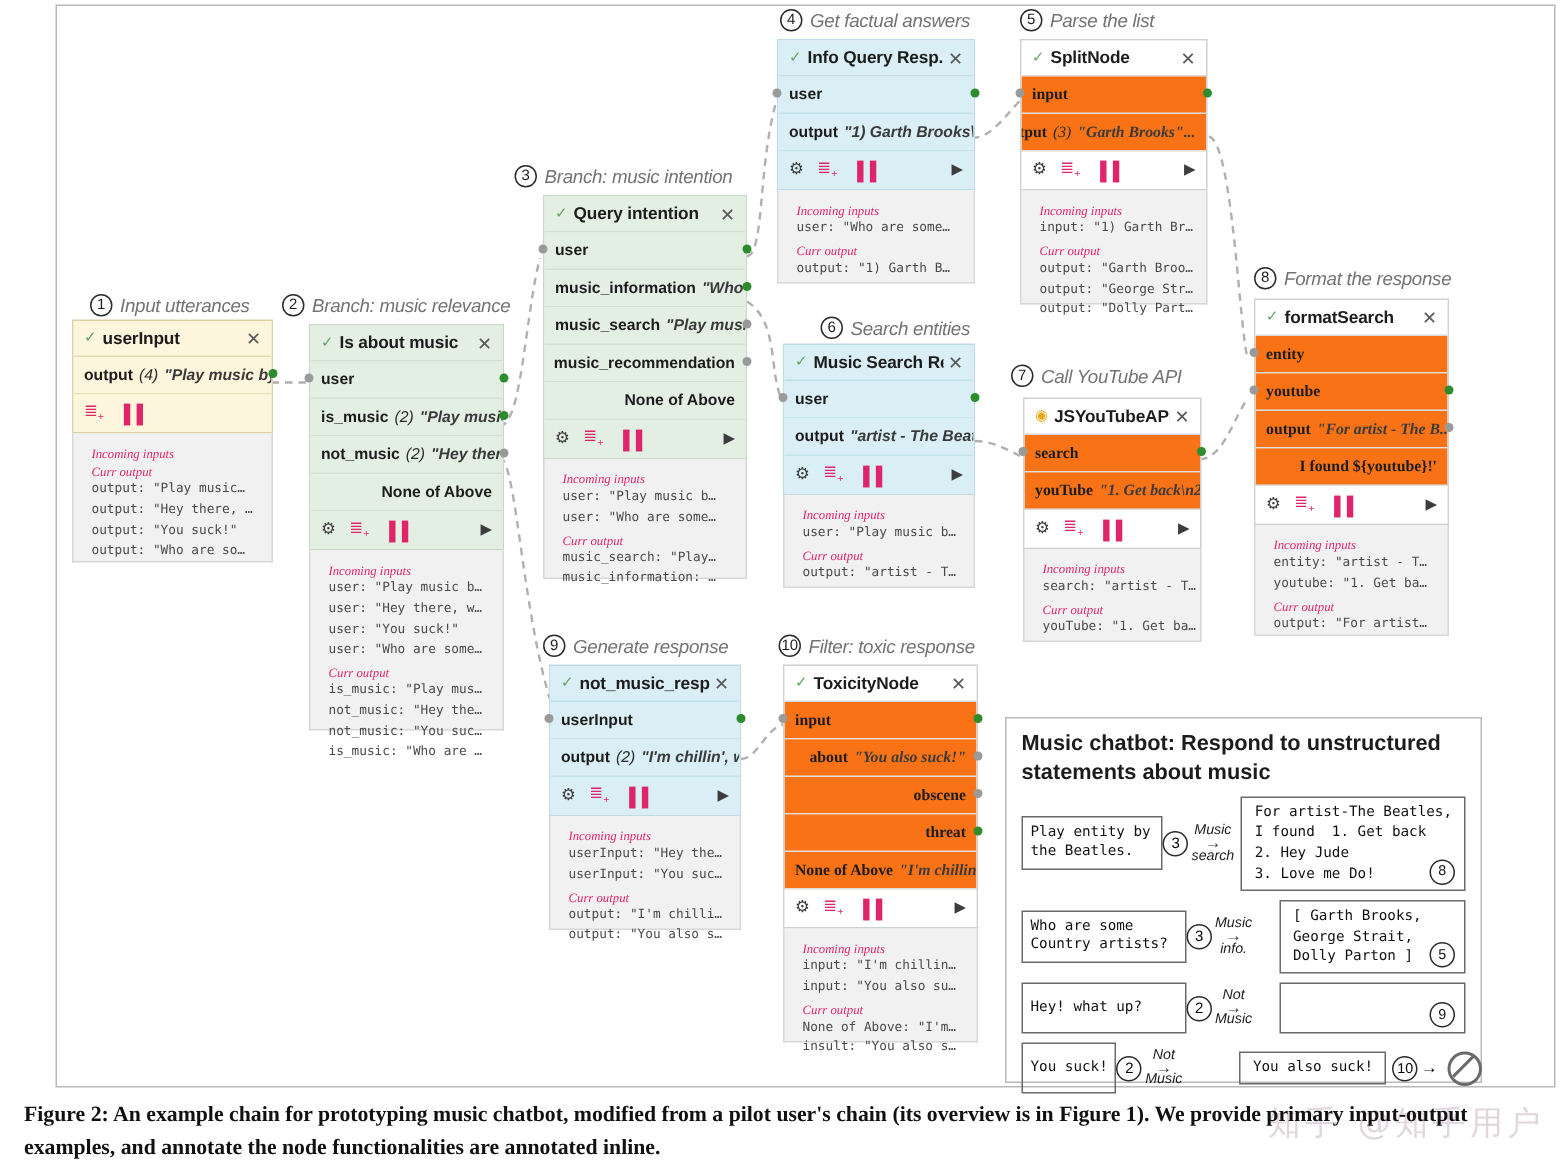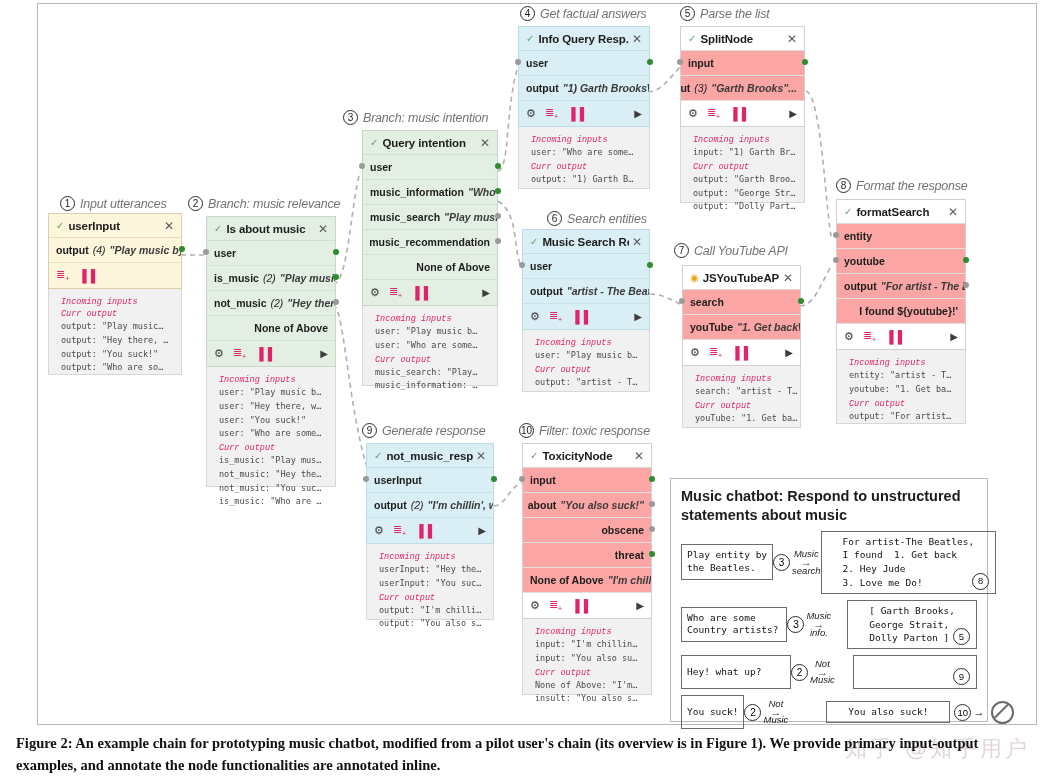--- a/index.html
+++ b/index.html
@@ -51,7 +51,7 @@
   .t-blue .tools{background:#d9eef5;}
   .t-white .card{border-color:#d0d0d0;}
   .t-white .nhead{background:#ffffff;}
-  .t-white .row{background:#fca5a5;}
+  .t-white .row{background:#f97316;font-family:Liberation Serif, serif;}
   .t-white .tools{background:#ffffff;}
   
   .port{position:absolute;width:6px;height:6px;border-radius:50%;background:#9a9a9a;}

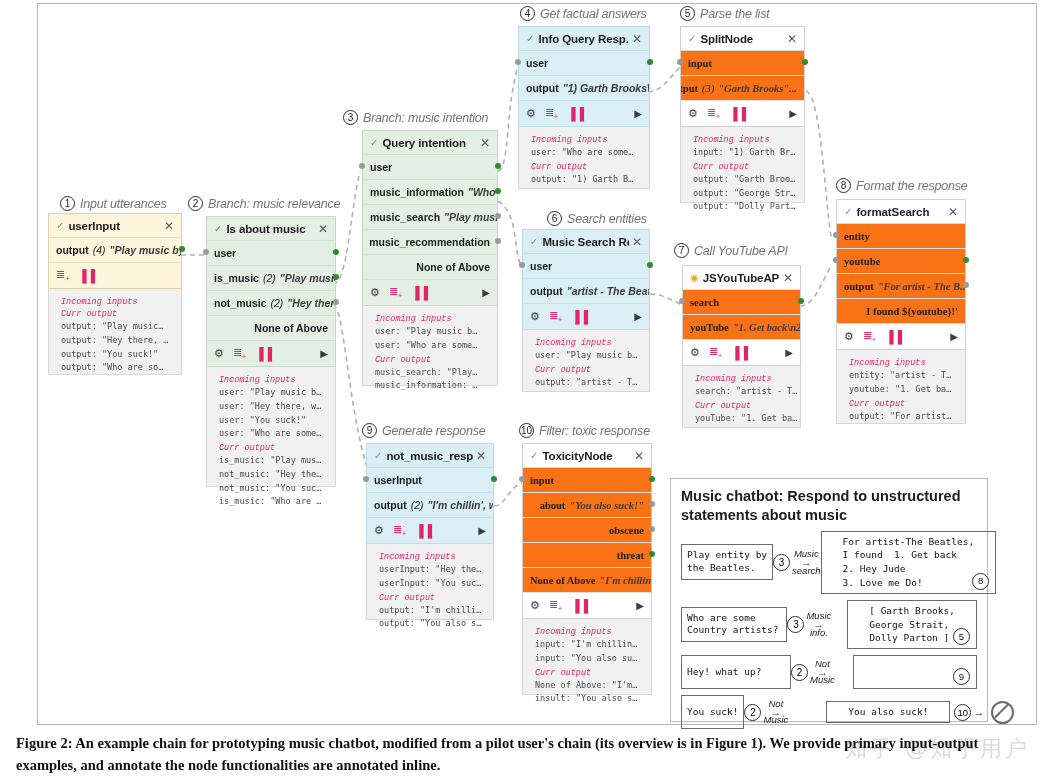--- a/index.html
+++ b/index.html
@@ -32,7 +32,7 @@
   .ic.play{color:#3d3d3d;font-size:10px;}
   .body{background:#f1f1f1;border:1px solid #d7d7d7;border-top:none;
         padding:6px 8px 7px 12px;box-sizing:border-box;}
-  .body .sec{font-family:Liberation Mono, monospace;font-size:8.5px;font-style:italic;
+  .body .sec{font-family:Liberation Serif, serif;font-size:8.5px;font-style:italic;
              color:#e0246b;margin:2px 0 1px;white-space:nowrap;}
   .body .ln{font-family:"DejaVu Sans Mono", monospace;font-size:8.5px;color:#4a4a4a;
             white-space:nowrap;line-height:1.62;}

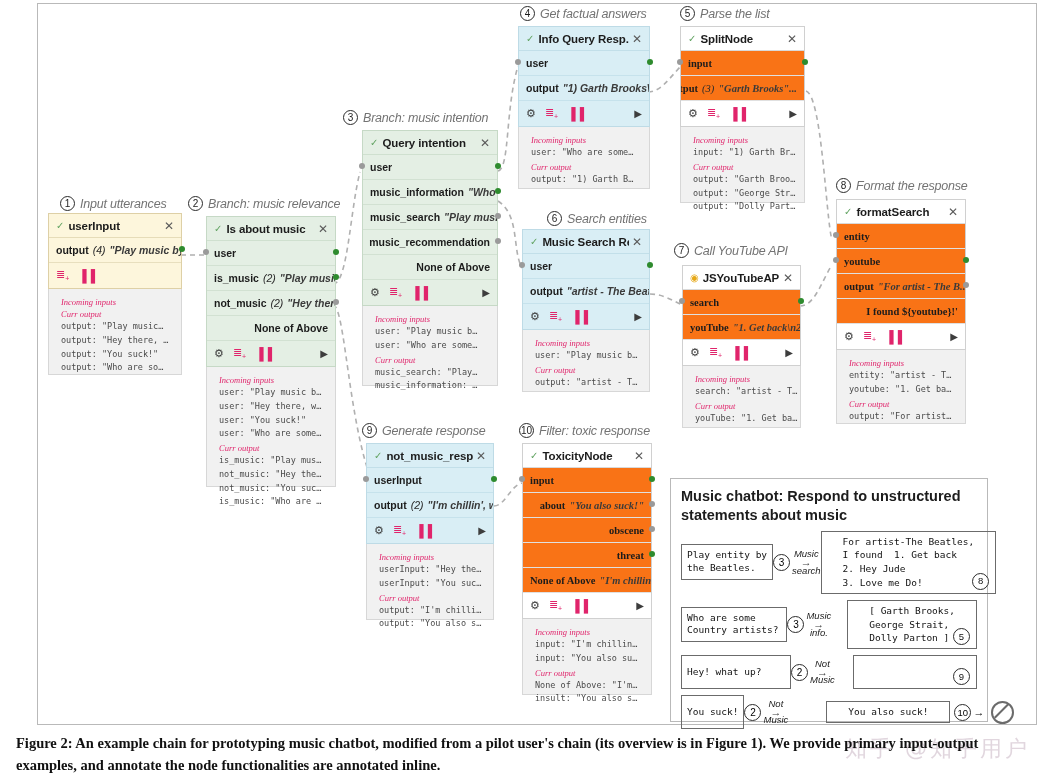--- a/index.html
+++ b/index.html
@@ -76,7 +76,7 @@
   .exmid .arrowbox{display:flex;flex-direction:column;align-items:center;line-height:1.05;}
   .exmid .t{font-size:9.5px;font-style:italic;color:#1c1c1c;}
   .exmid .arr{font-size:11px;color:#3a3a3a;line-height:0.6;}
-  .exout{flex:1;border:1px solid #6b6b6b;box-sizing:border-box;padding:3px 21px;
+  .exout{flex:1;border:1px solid #6b6b6b;box-sizing:border-box;padding:3px 8px;
          font-family:"DejaVu Sans Mono", monospace;font-size:9.5px;color:#111;line-height:1.45;
          position:relative;min-height:34px;display:flex;align-items:flex-start;}
   .exout .tag{position:absolute;right:6px;bottom:3px;width:15px;height:15px;border:1px solid #2b2b2b;

